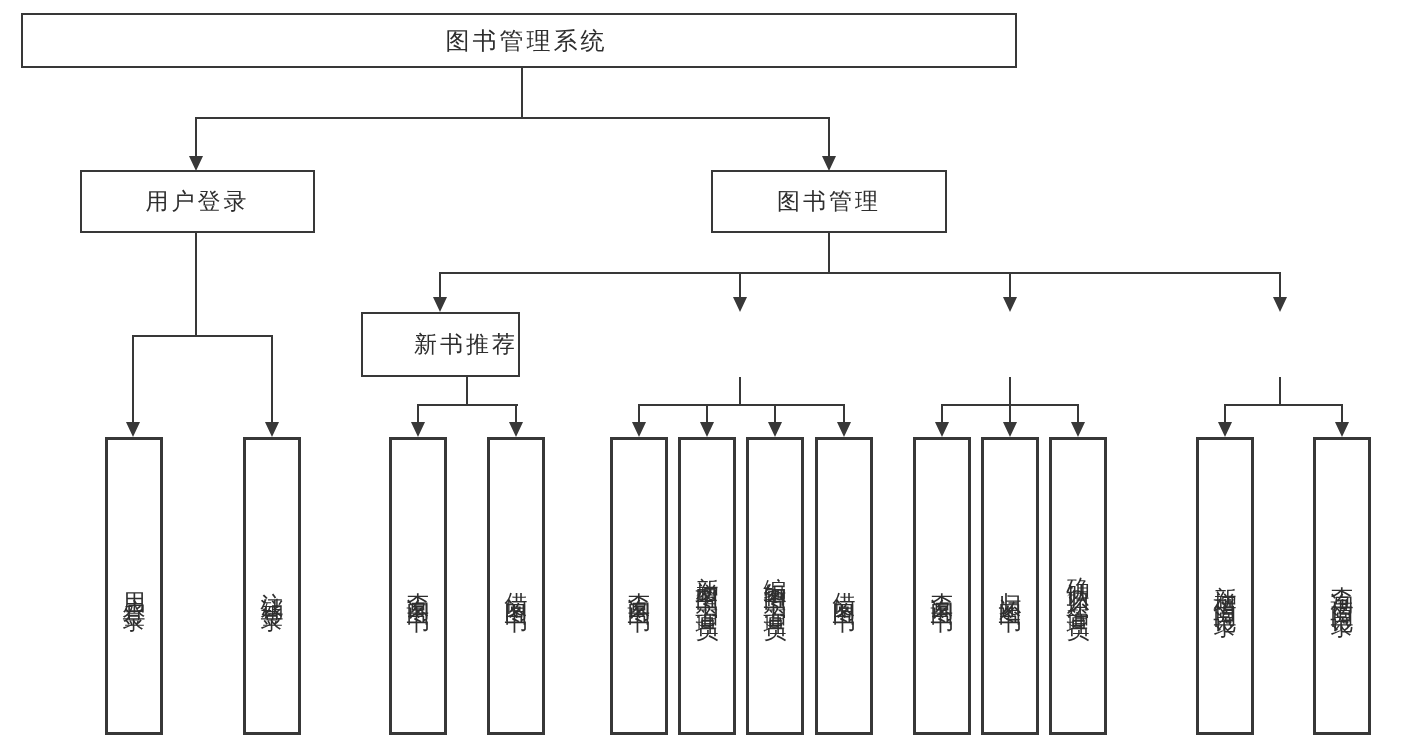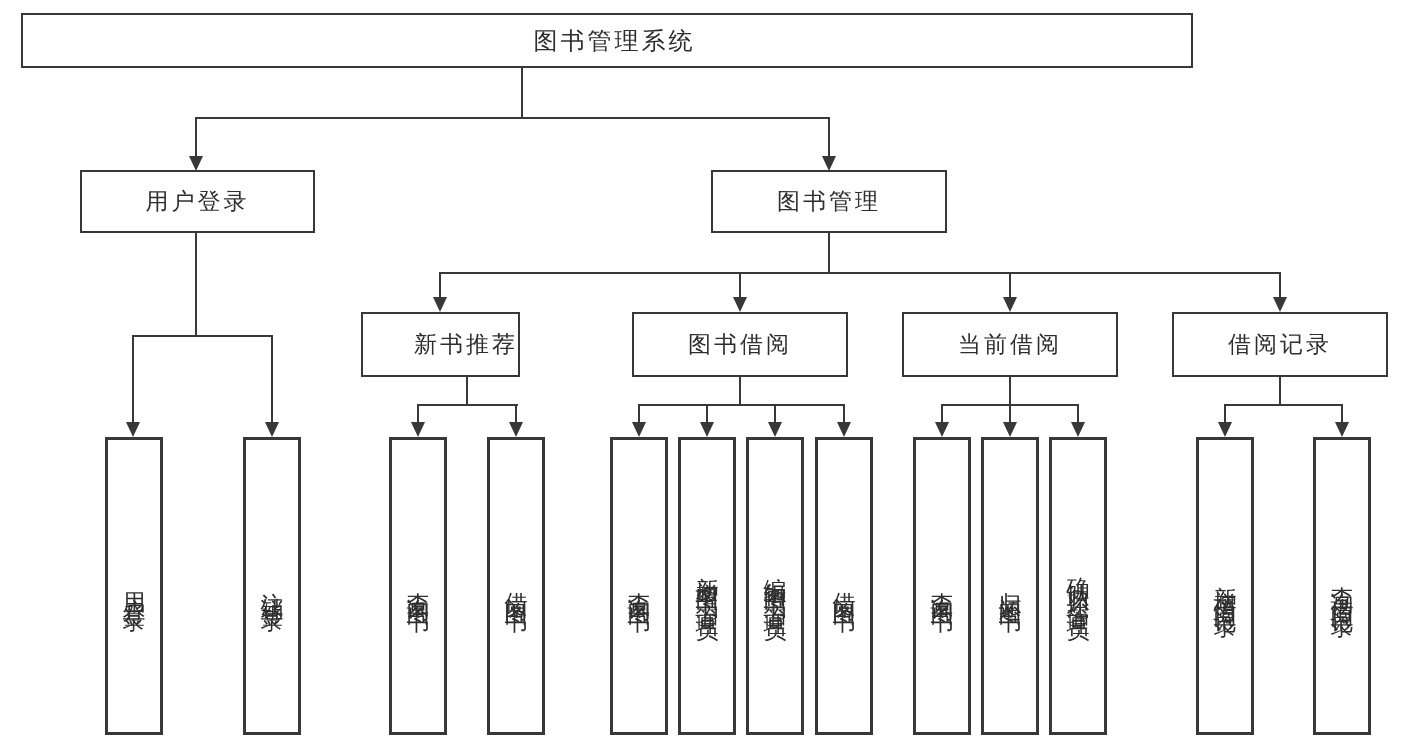--- a/index.html
+++ b/index.html
@@ -61,7 +61,7 @@
 
 <div class="canvas">
 
-  <div class="node h title" style="left:21px; top:13px; width:1172px; height:55px;padding-left:15px;">
+  <div class="node h title" style="left:21px; top:13px; width:996px; height:55px;padding-left:15px;">
     <span>图书管理系统</span>
   </div>
 

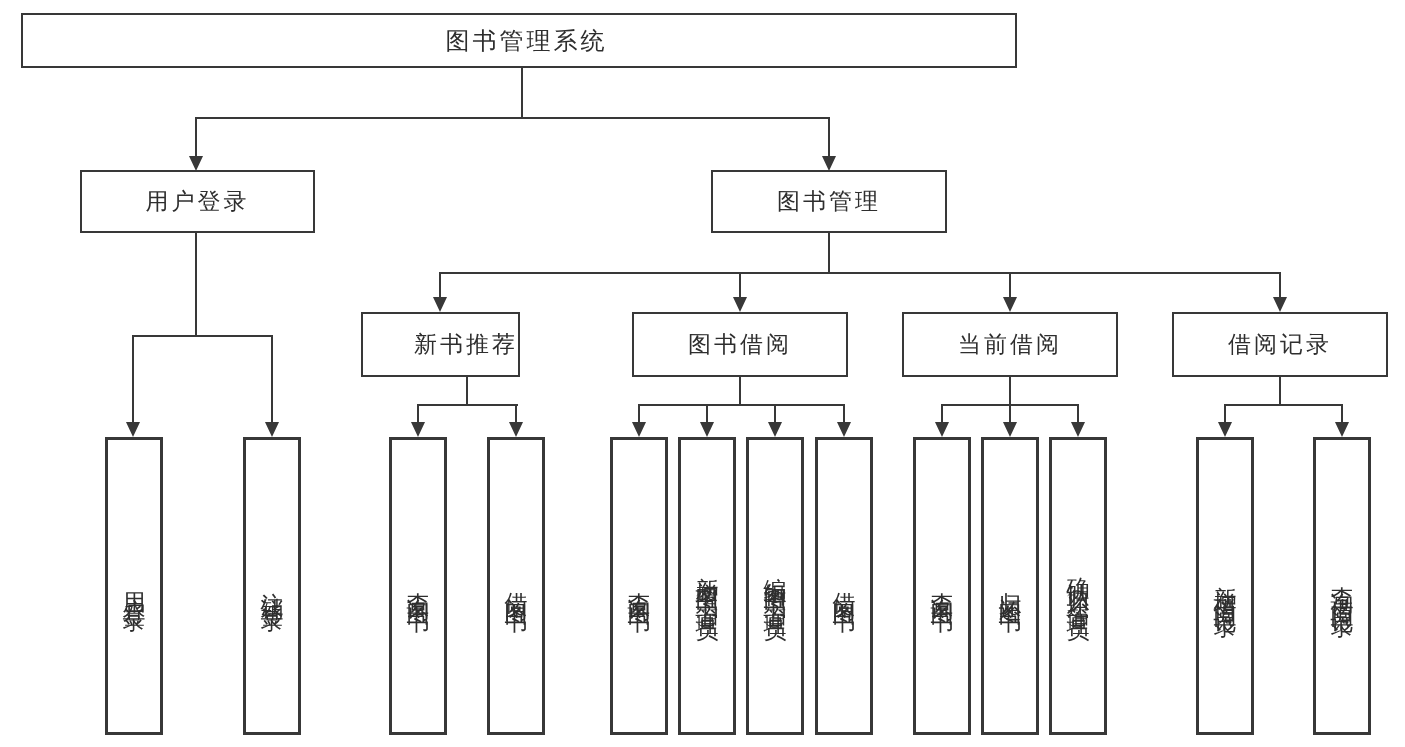--- a/index.html
+++ b/index.html
@@ -100,9 +100,6 @@
   <div class="node h" style="left:361px; top:312px; width:159px; height:65px;justify-content:flex-end;">
     <span>新书推荐</span>
   </div>
-  <div class="node h" style="left:632px; top:312px; width:216px; height:65px;">
-    <span>图书借阅</span>
-  </div>
   <div class="node h" style="left:902px; top:312px; width:216px; height:65px;">
     <span>当前借阅</span>
   </div>

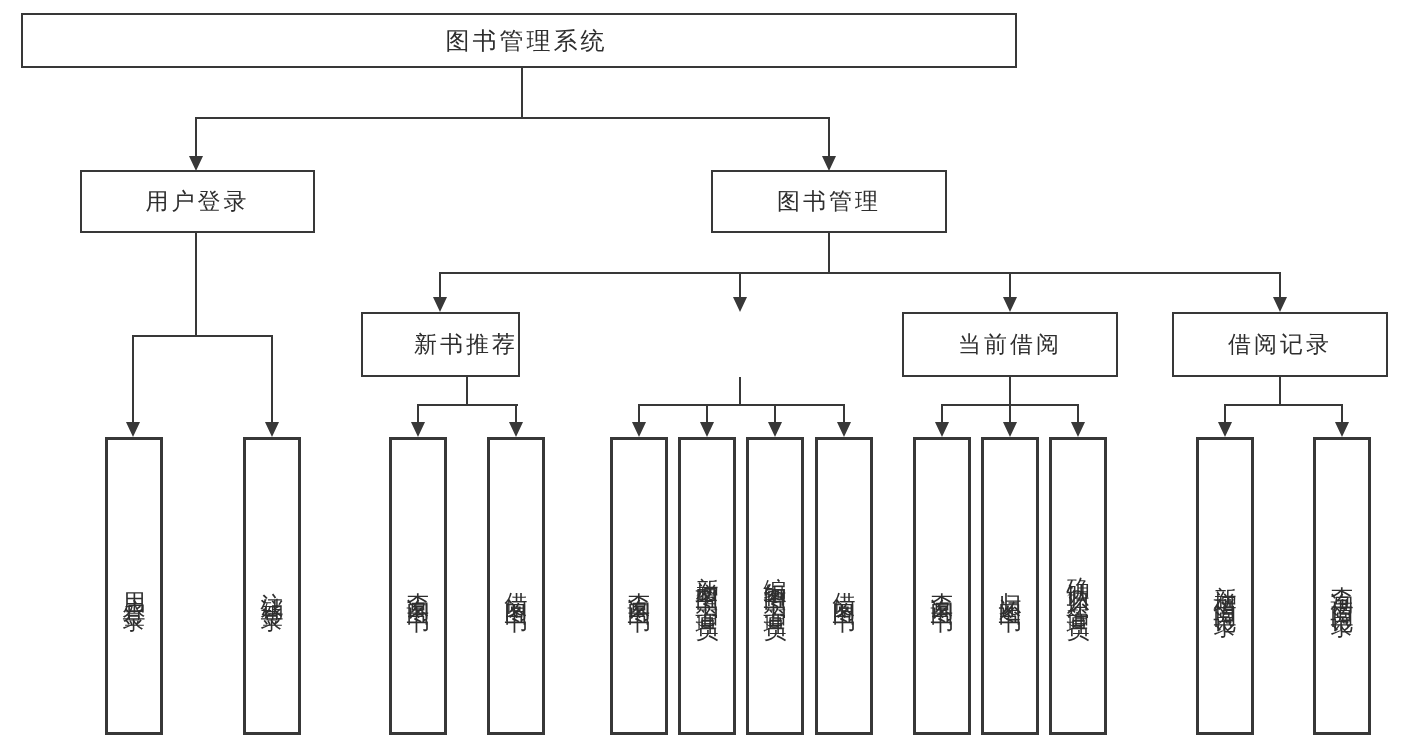--- a/index.html
+++ b/index.html
@@ -100,9 +100,6 @@
   <div class="node h" style="left:361px; top:312px; width:159px; height:65px;justify-content:flex-end;">
     <span>新书推荐</span>
   </div>
-  <div class="node h" style="left:902px; top:312px; width:216px; height:65px;">
-    <span>当前借阅</span>
-  </div>
   <div class="node h" style="left:1172px; top:312px; width:216px; height:65px;">
     <span>借阅记录</span>
   </div>

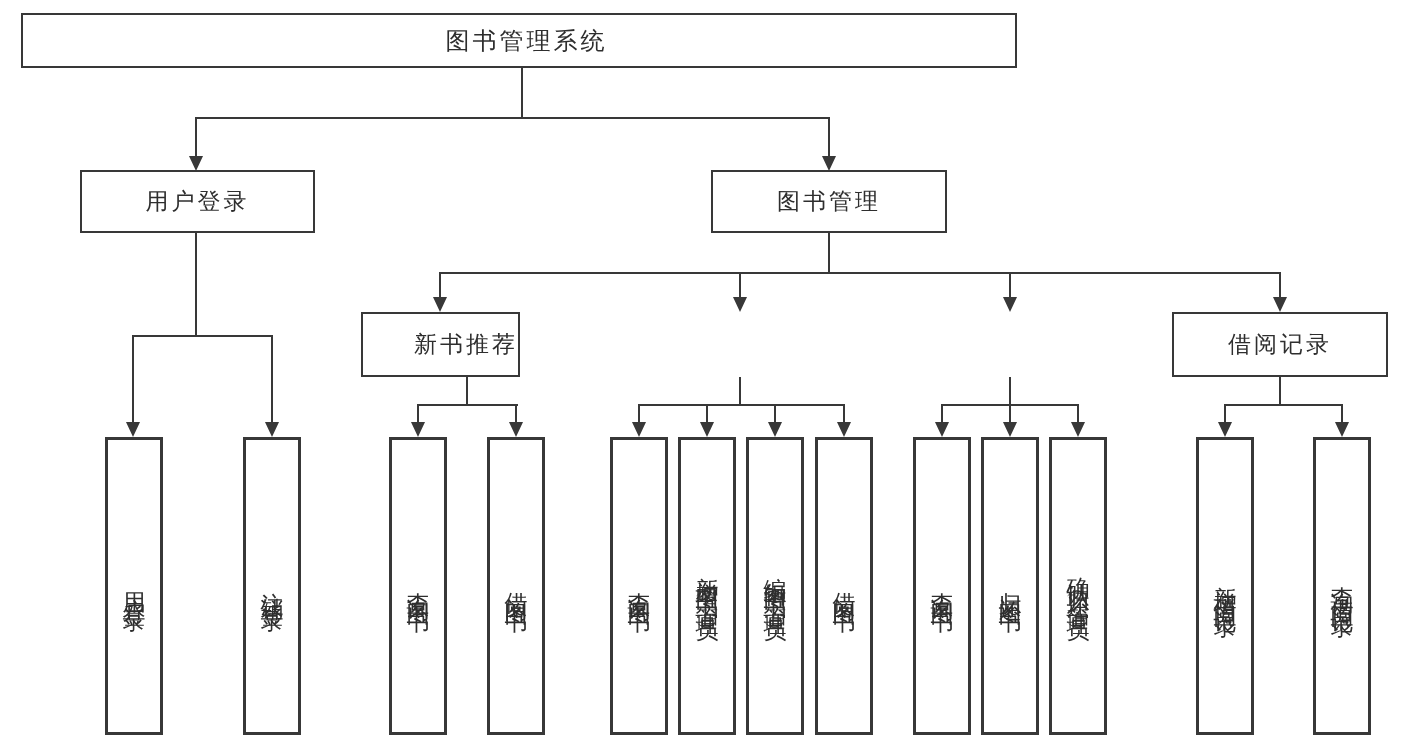--- a/index.html
+++ b/index.html
@@ -100,9 +100,6 @@
   <div class="node h" style="left:361px; top:312px; width:159px; height:65px;justify-content:flex-end;">
     <span>新书推荐</span>
   </div>
-  <div class="node h" style="left:1172px; top:312px; width:216px; height:65px;">
-    <span>借阅记录</span>
-  </div>
 
   <div class="vl" style="left:466px; top:377px; height:29px;"></div>
   <div class="hl" style="left:417px; top:404px; width:101px;"></div>

